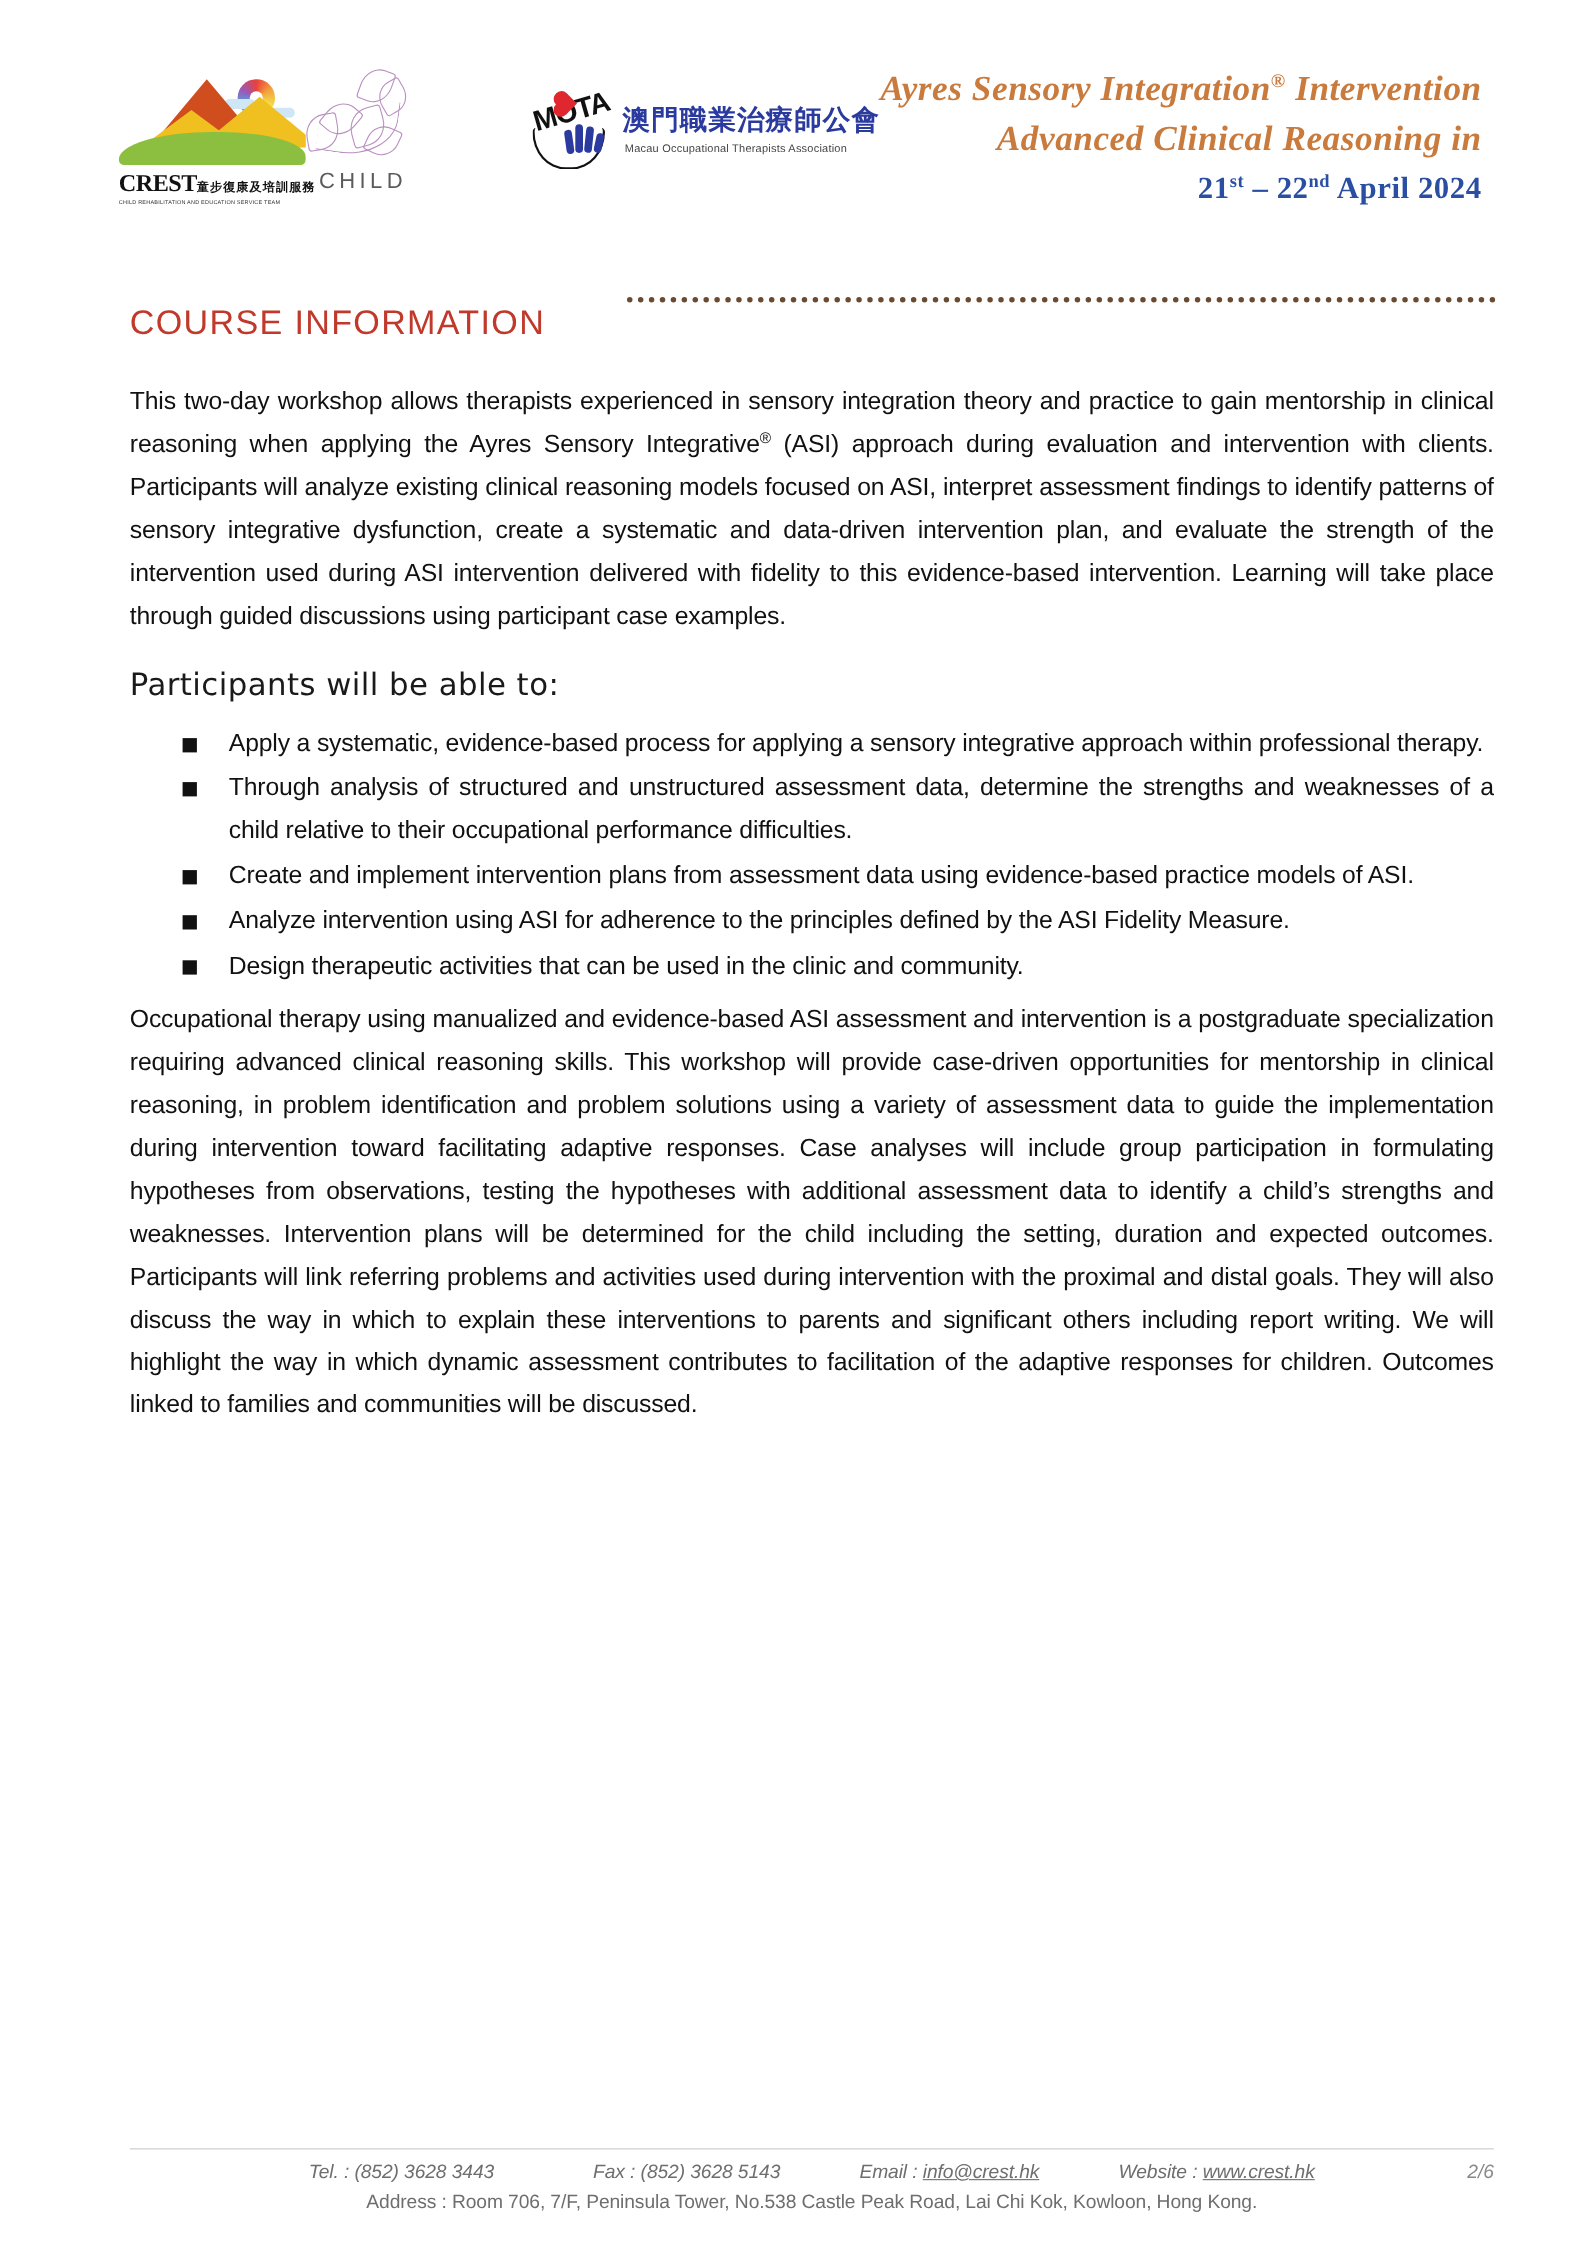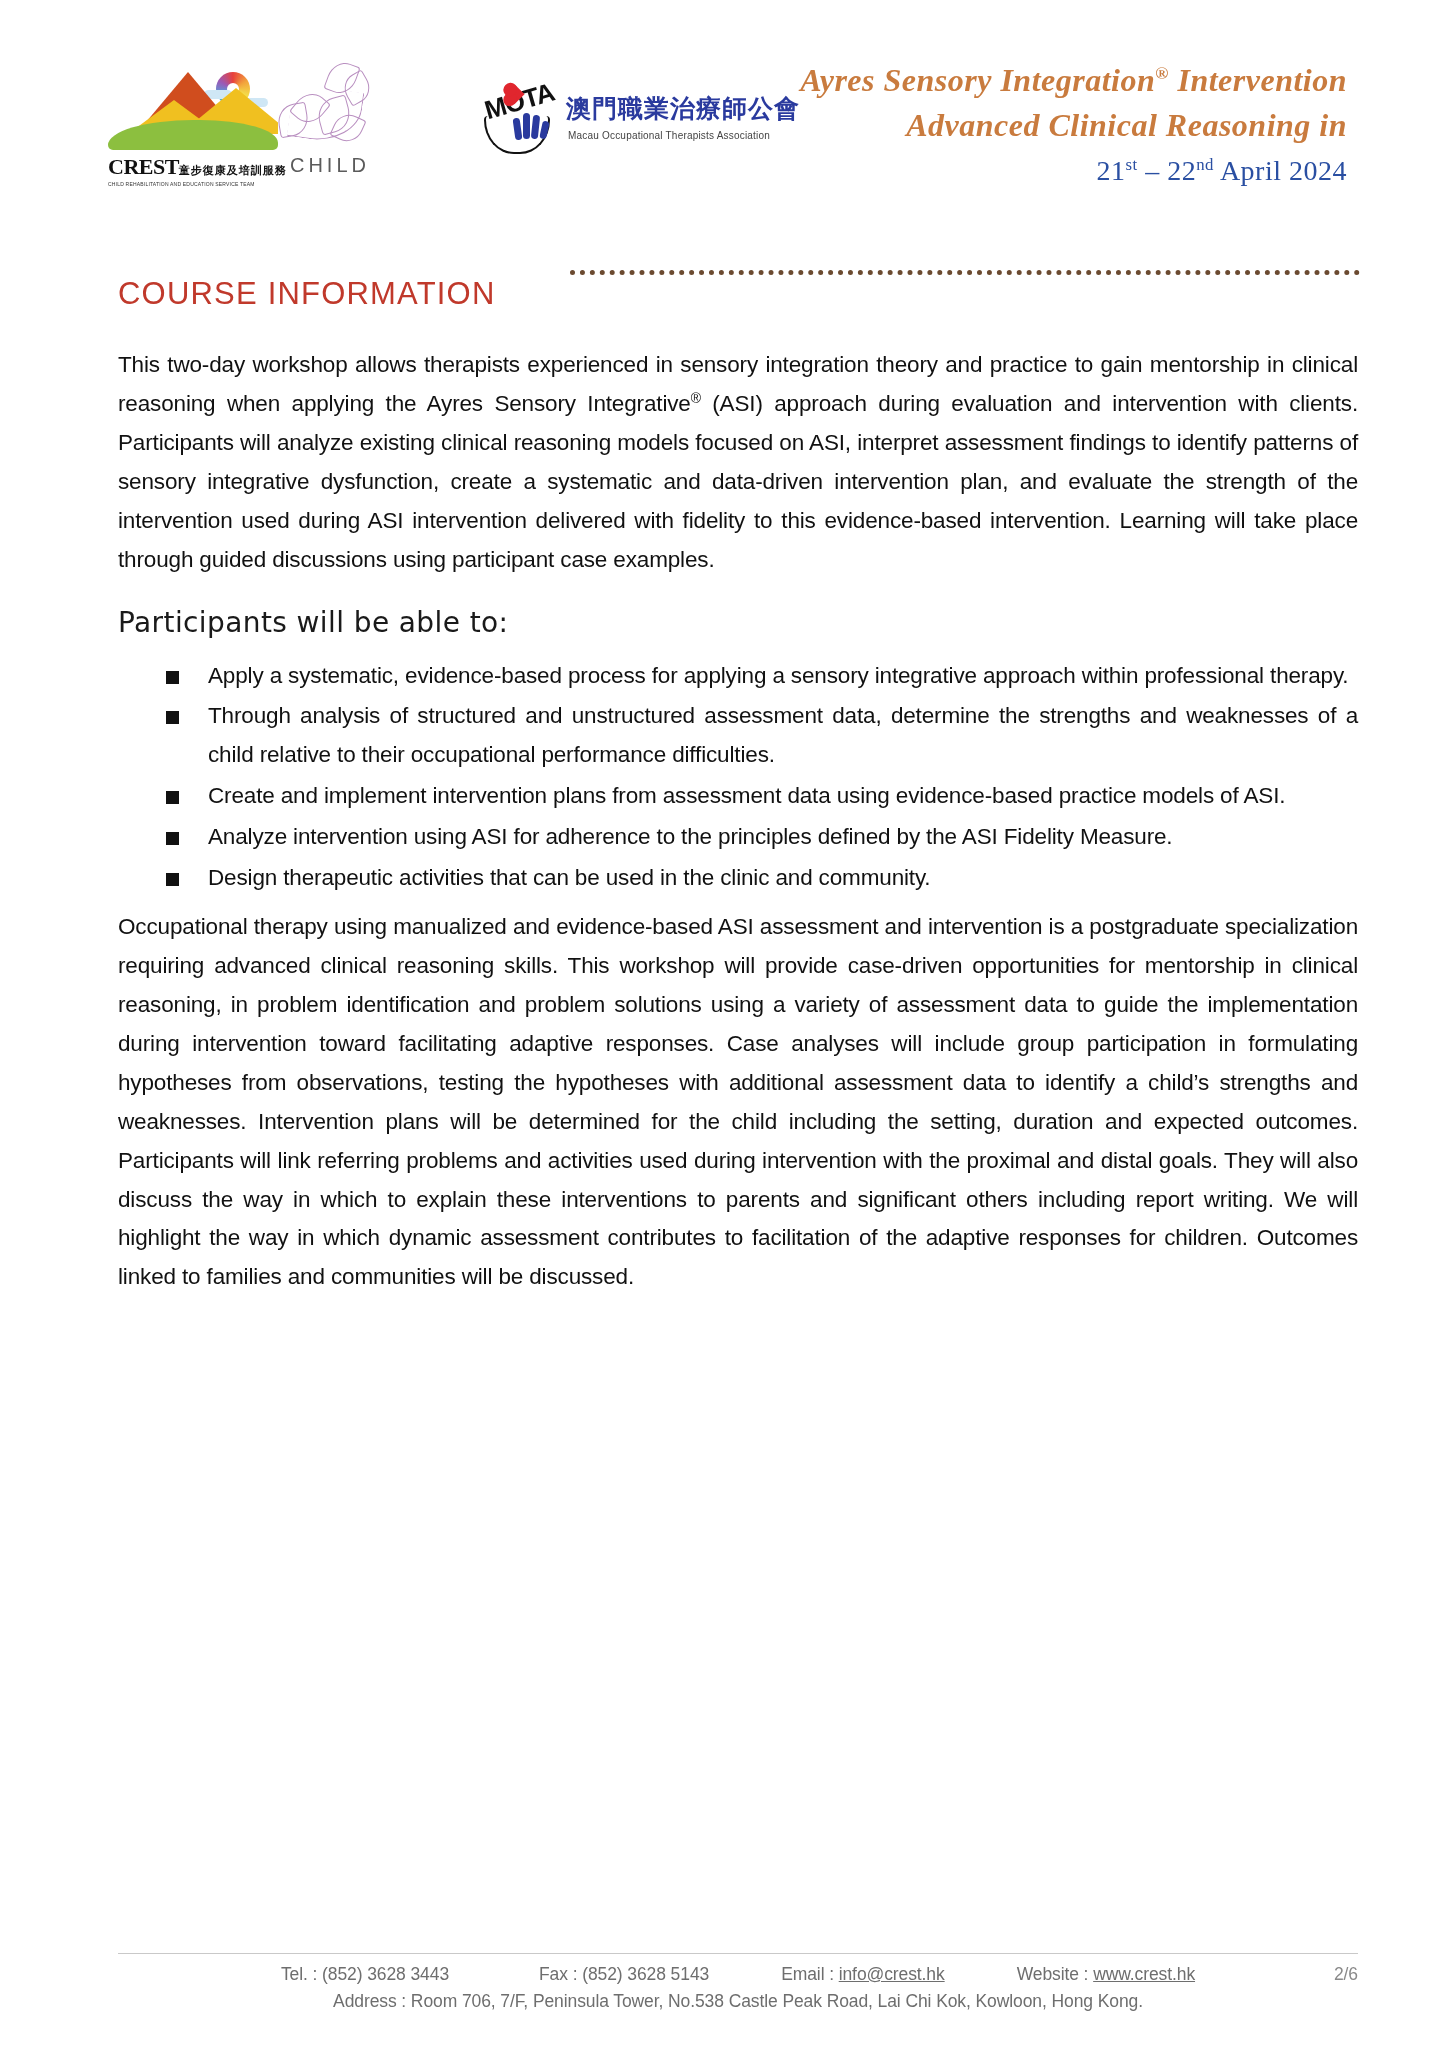--- a/index.html
+++ b/index.html
@@ -296,7 +296,7 @@
   }
   .date-line {
     font-family: "Liberation Serif", serif;
-    font-weight: normal;
+    font-weight: bold;
     font-size: 28px;
     color: #2a4fa2;
     margin-top: 6px;

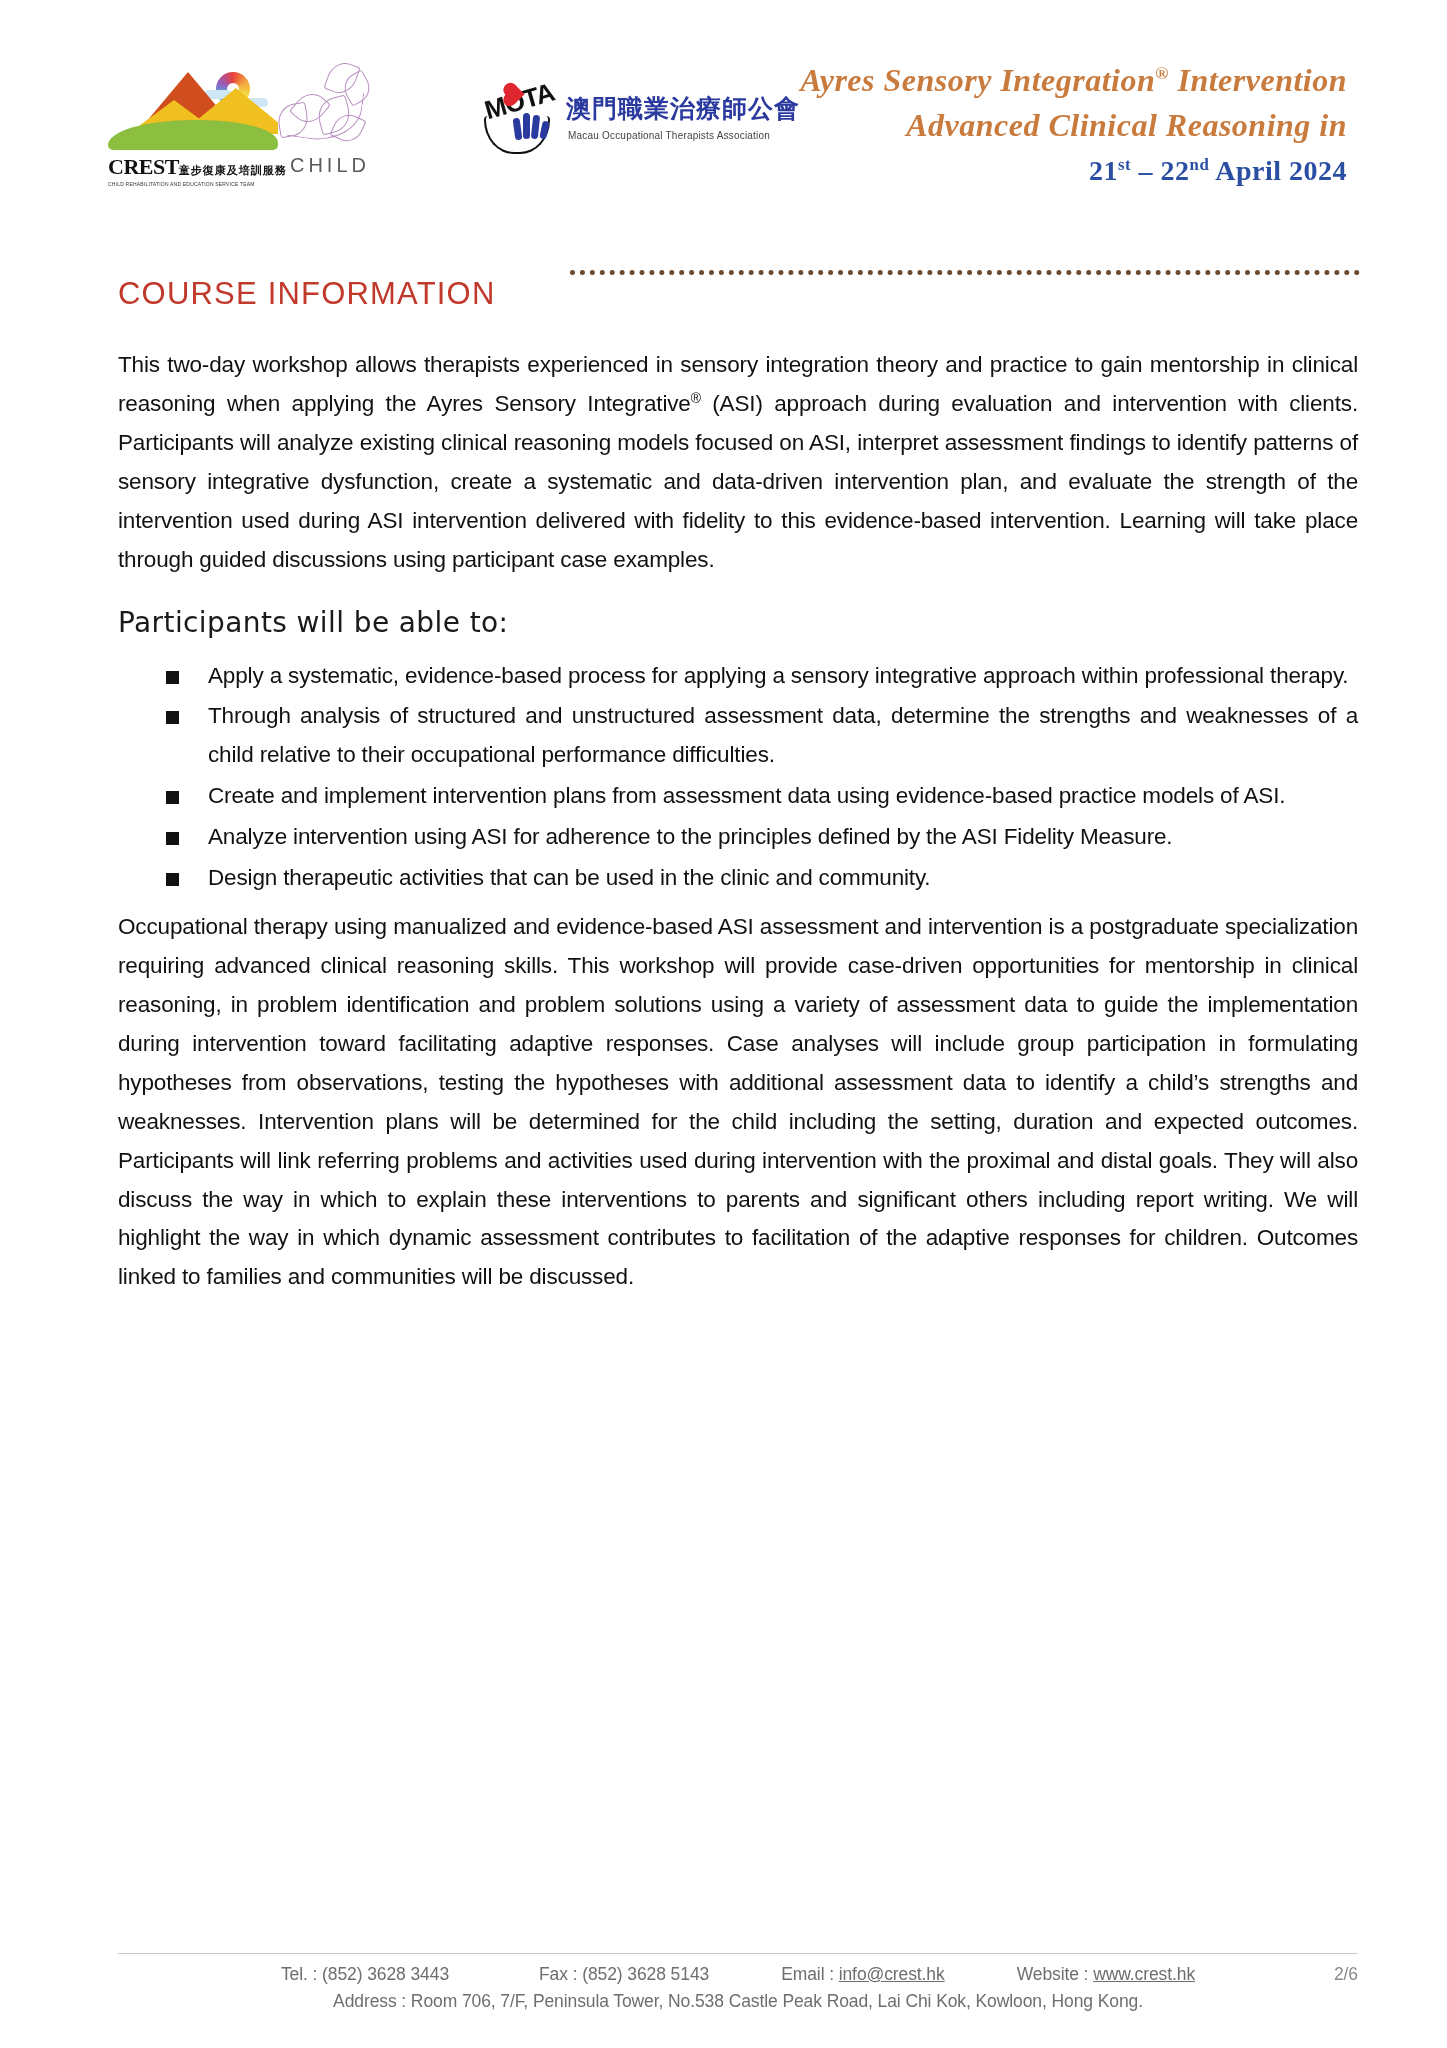--- a/index.html
+++ b/index.html
@@ -397,6 +397,7 @@
     justify-content: center;
     gap: 0;
     position: relative;
+    font-style: italic;
   }
   .footer-cell { white-space: nowrap; }
   .footer-cell.tel  { margin-right: 70px; }

